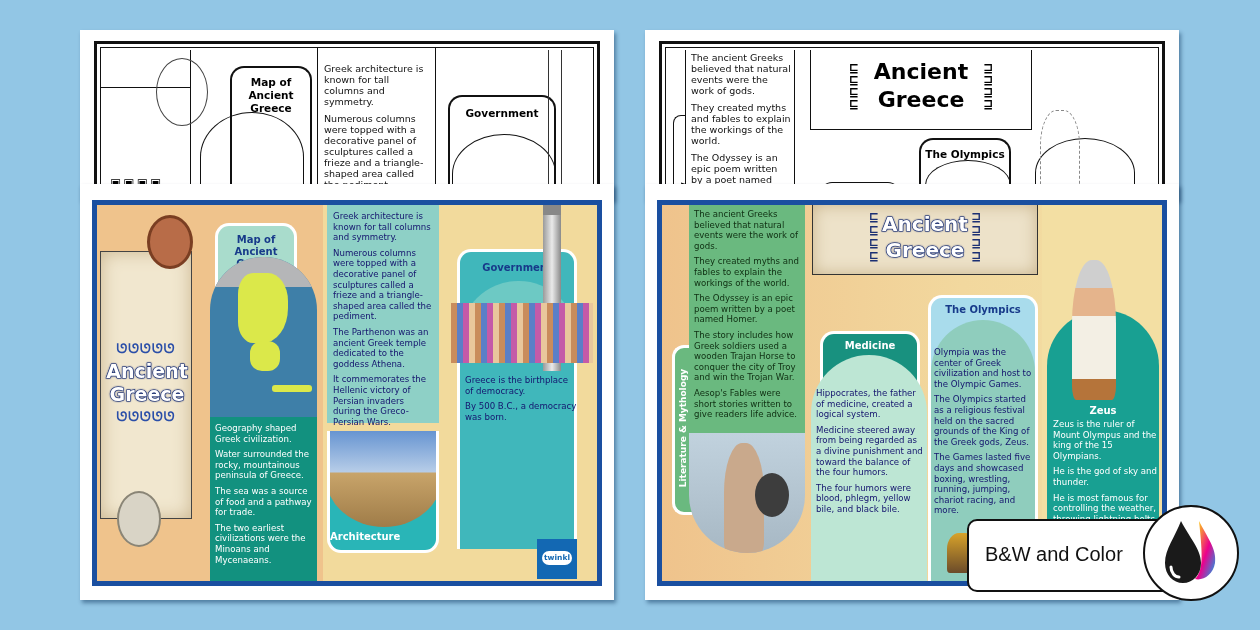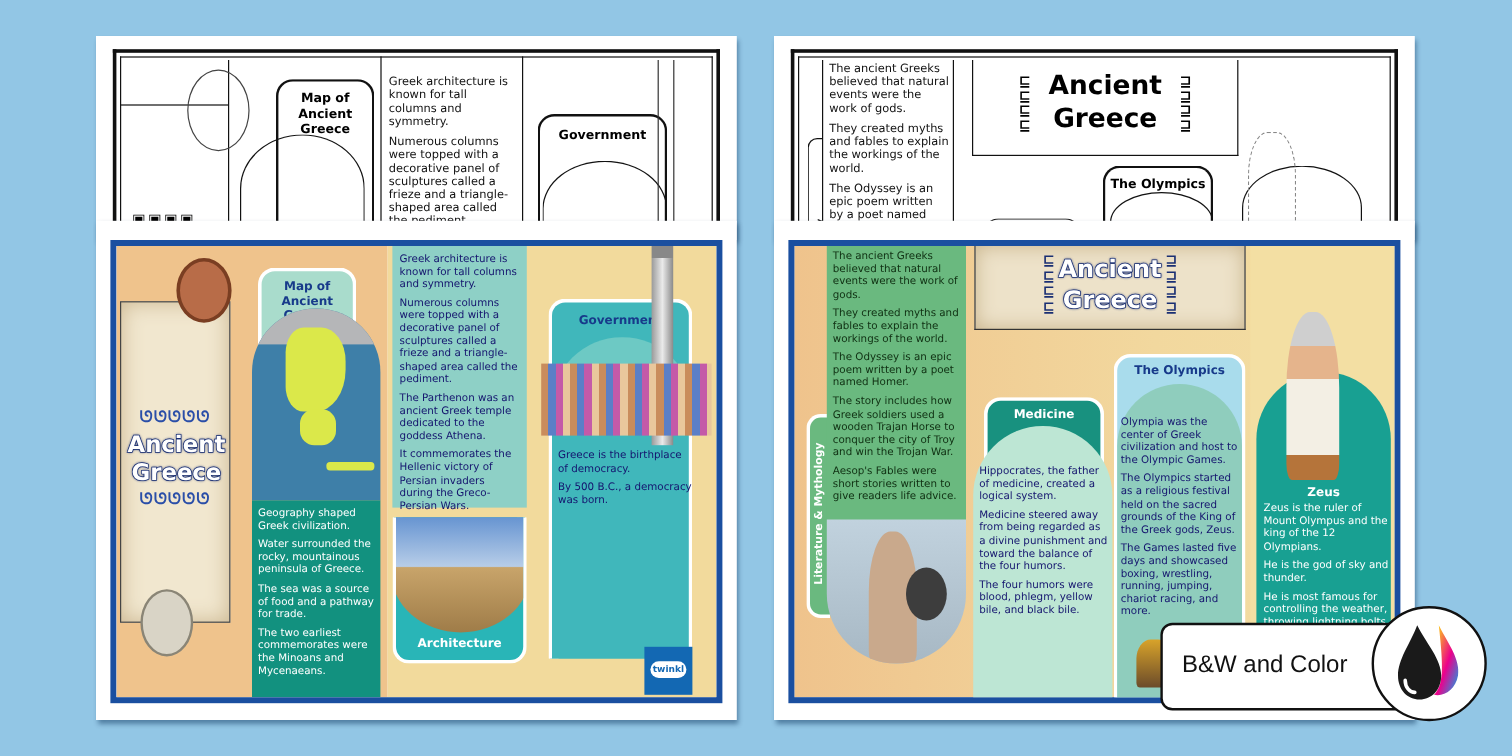--- a/index.html
+++ b/index.html
@@ -195,7 +195,7 @@
     <div style="position:absolute;left:410px;top:55px;width:44px;height:140px;background:linear-gradient(#cfcfcf 0 20%,#e5b48c 20% 40%,#f3efe4 40% 85%,#b5743a 85%);border-radius:45% 45% 10% 10%"></div>
     <div style="position:absolute;left:390px;top:200px;width:102px;text-align:center;color:#fff;font-weight:bold;font-size:10px">Zeus</div>
     <div class="txt wtxt" style="left:391px;top:214px;width:104px">
-      <p>Zeus is the ruler of Mount Olympus and the king of the 12 Olympians.</p>
+      <p>Zeus is the ruler of Mount Olympus and the king of the 15 Olympians.</p>
       <p>He is the god of sky and thunder.</p>
       <p>He is most famous for controlling the weather, throwing lightning bolts</p>
     </div>

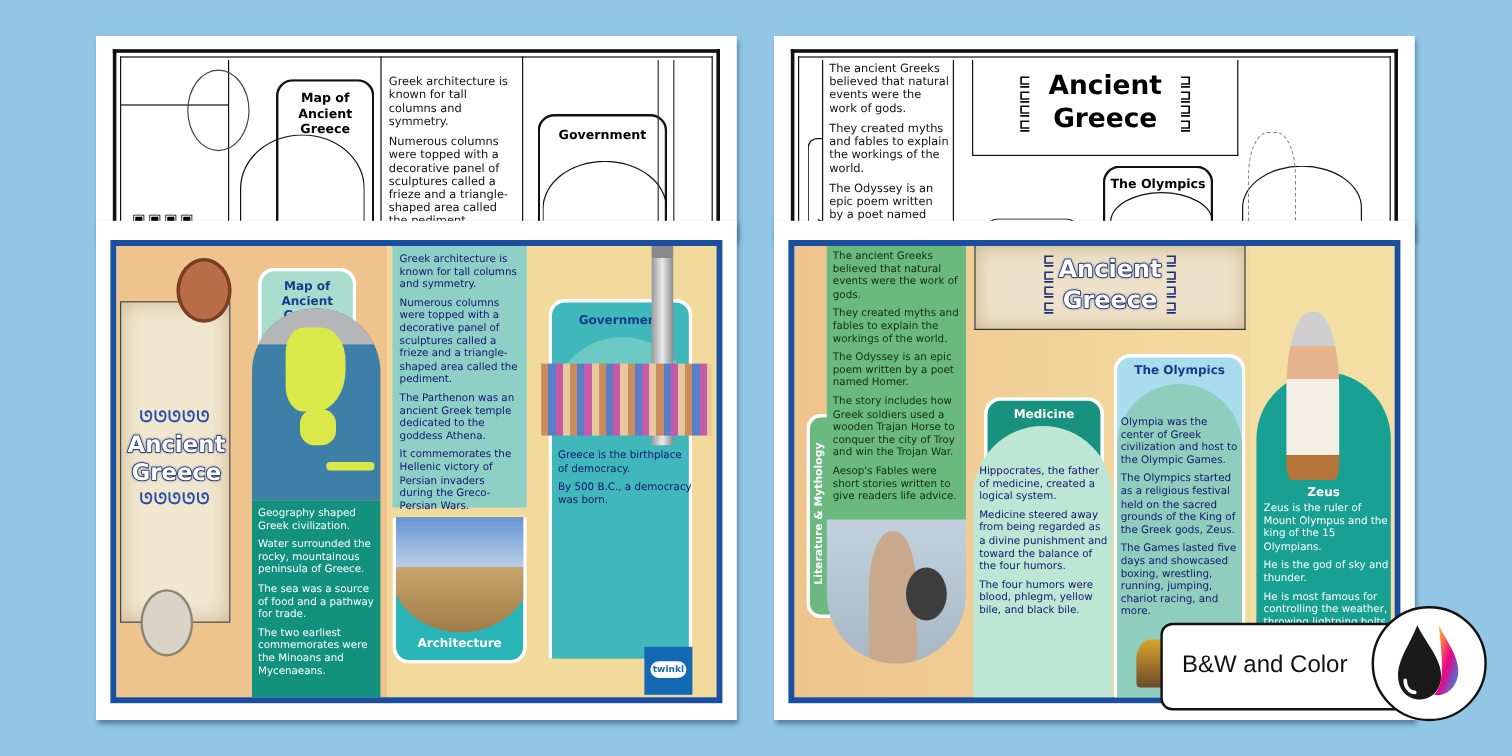--- a/index.html
+++ b/index.html
@@ -110,7 +110,7 @@
         <p>Geography shaped Greek civilization.</p>
         <p>Water surrounded the rocky, mountainous peninsula of Greece.</p>
         <p>The sea was a source of food and a pathway for trade.</p>
-        <p>The two earliest commemorates were the Minoans and Mycenaeans.</p>
+        <p>The two earliest civilizations were the Minoans and Mycenaeans.</p>
       </div>
     </div>
 

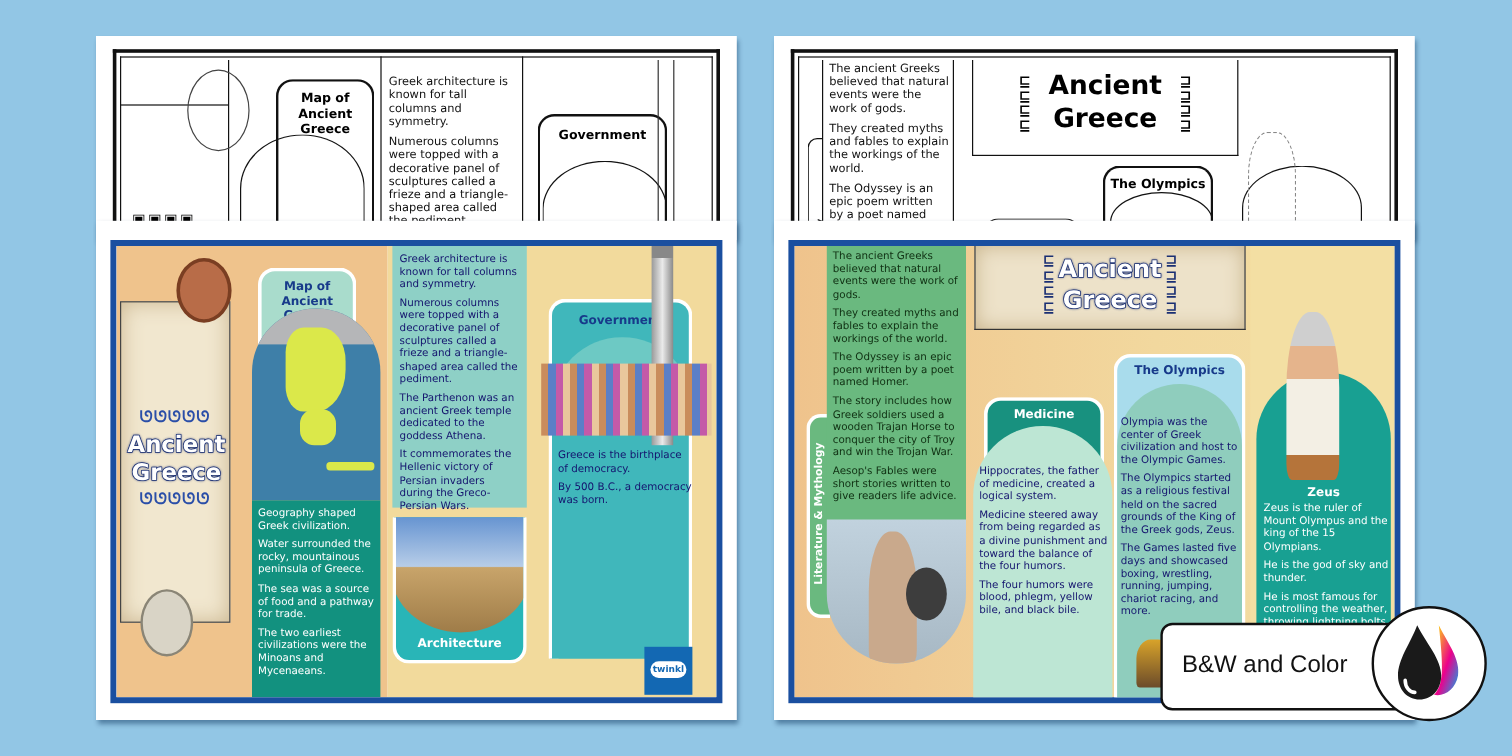--- a/index.html
+++ b/index.html
@@ -123,7 +123,7 @@
       </div>
       <div style="position:absolute;left:4px;top:226px;width:112px;height:122px;border:3px solid #fff;border-top:none;border-radius:0 0 14px 14px;background:#29b5b7;overflow:hidden">
         <div style="position:absolute;left:-4px;top:-4px;width:116px;height:100px;border-radius:0 0 50% 50%;background:linear-gradient(#5f8fcf 0%,#b7cde8 45%,#c8a46a 46%,#9f7c48 100%)"></div>
-        <div style="position:absolute;left:0;right:0;bottom:8px;text-align:center;font-weight:bold;font-size:10px;color:#fff">Architecture</div>
+        <div style="position:absolute;left:0;right:0;bottom:8px;text-align:left;font-weight:bold;font-size:10px;color:#fff">Architecture</div>
       </div>
     </div>
 

